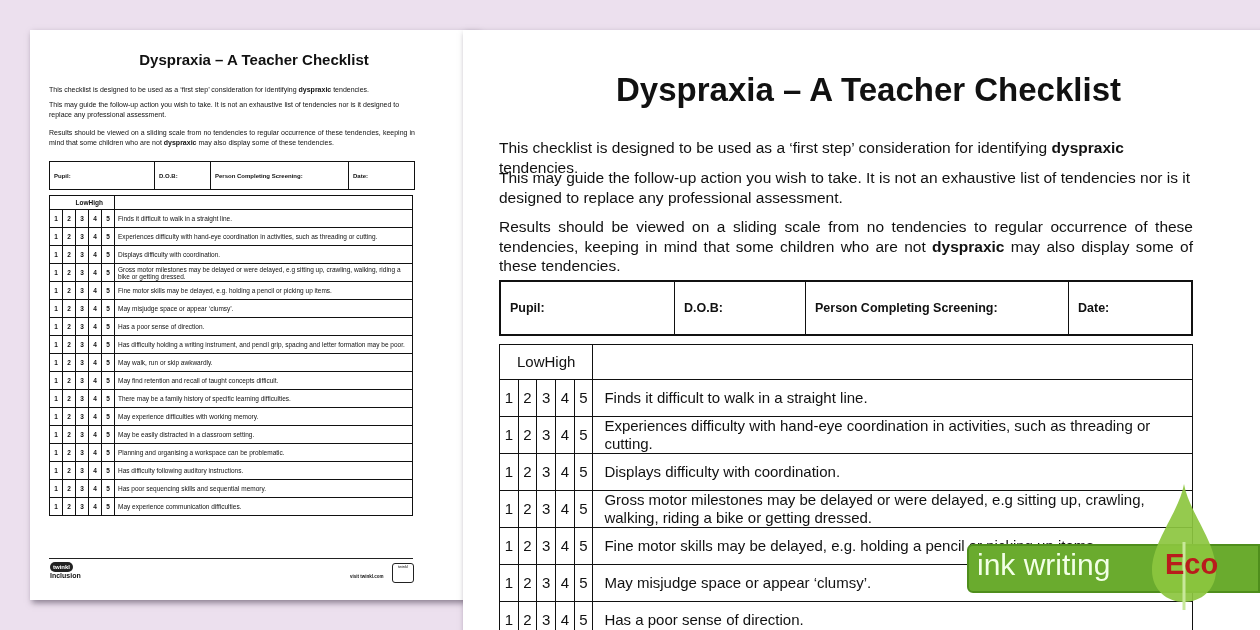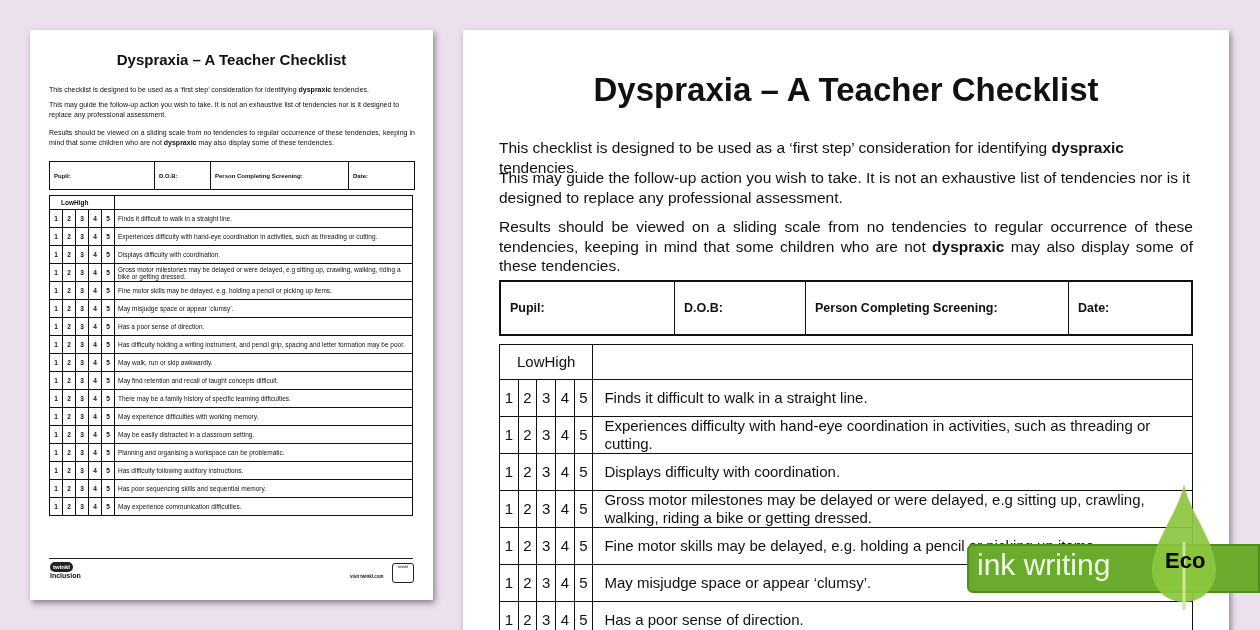--- a/index.html
+++ b/index.html
@@ -4,7 +4,7 @@
 <style>
   html,body{margin:0;padding:0;}
   body{width:1260px;height:630px;overflow:hidden;background:#ece0ee;position:relative;font-family:"Liberation Sans",sans-serif;color:#111;}
-  .page{position:absolute;background:#fff;box-shadow:2px 3px 6px rgba(60,50,70,.55);}
+  .page{position:absolute;background:#fff;box-shadow:2px 3px 6px rgba(60,50,70,.55);padding-left:45px;}
   
   #pgL{left:30px;top:30px;width:403px;height:570px;}
   #pgL .title{position:absolute;left:0;right:0;top:21px;text-align:center;font-weight:bold;font-size:15px;}

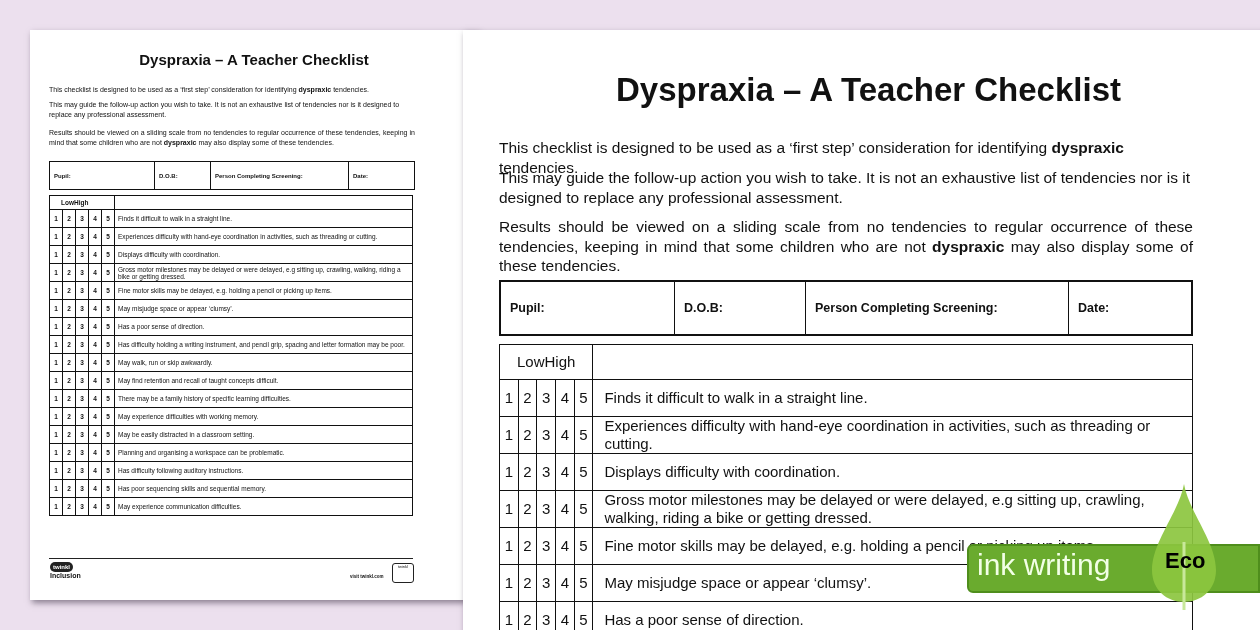--- a/index.html
+++ b/index.html
@@ -35,7 +35,7 @@
   #pgR td{border:1.5px solid #111;padding:0 11px;height:36px;line-height:18px;}
   #pgR td.n{width:15px;text-align:center;padding:0 0;}
   #pgR td.hdr{height:34px;}
-  .lowhigh{display:flex;justify-content:flex-start;padding:0 6px;}
+  .lowhigh{display:flex;justify-content:flex-end;padding:0 6px;}
   #pgL .lowhigh{padding:0 8px;}
   
   #eco{position:absolute;left:967px;top:532px;width:295px;height:63px;}

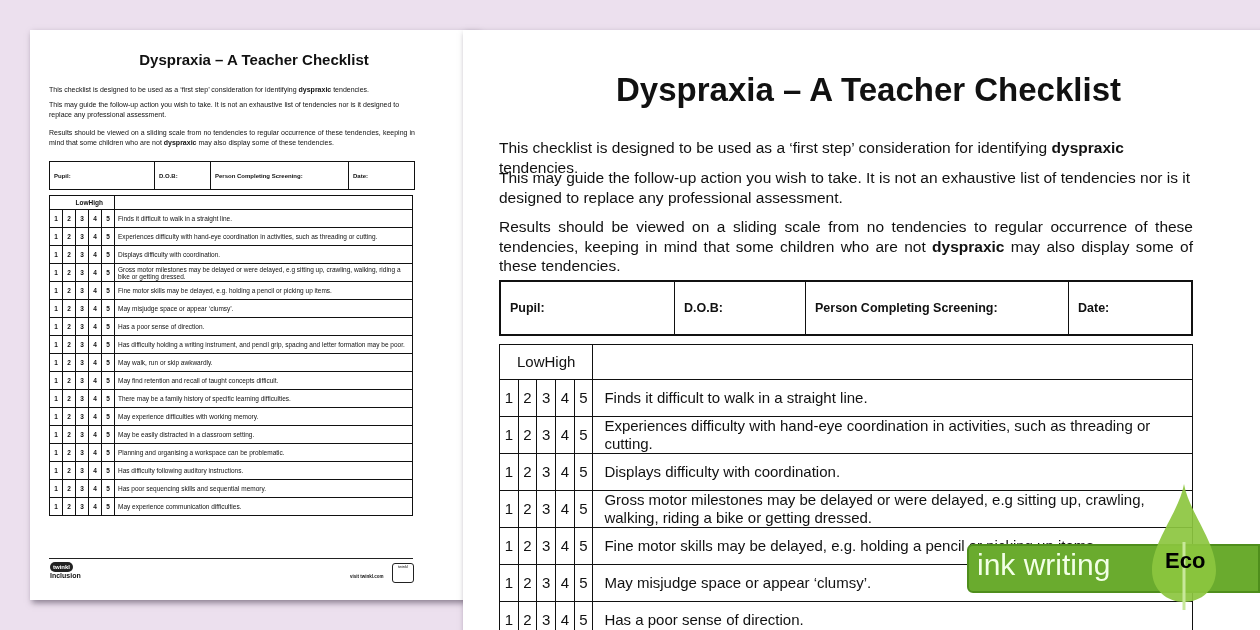--- a/index.html
+++ b/index.html
@@ -41,7 +41,7 @@
   #eco{position:absolute;left:967px;top:532px;width:295px;height:63px;}
   #eco .band{position:absolute;left:0;top:12px;width:293px;height:49px;background:#6aab2e;border-radius:6px 0 0 6px;border:2px solid #4f8e1c;box-sizing:border-box;}
   #eco .txt{position:absolute;left:10px;top:16px;color:#f2ffe6;font-size:30px;font-family:"Liberation Sans",sans-serif;}
-  #eco .eco-txt{position:absolute;left:198px;top:16px;color:#000000;font-size:22px;font-weight:bold;}
+  #eco .eco-txt{position:absolute;left:198px;top:16px;color:#b91c1c;font-size:29px;font-weight:bold;}
 </style>
 </head>
 <body>

